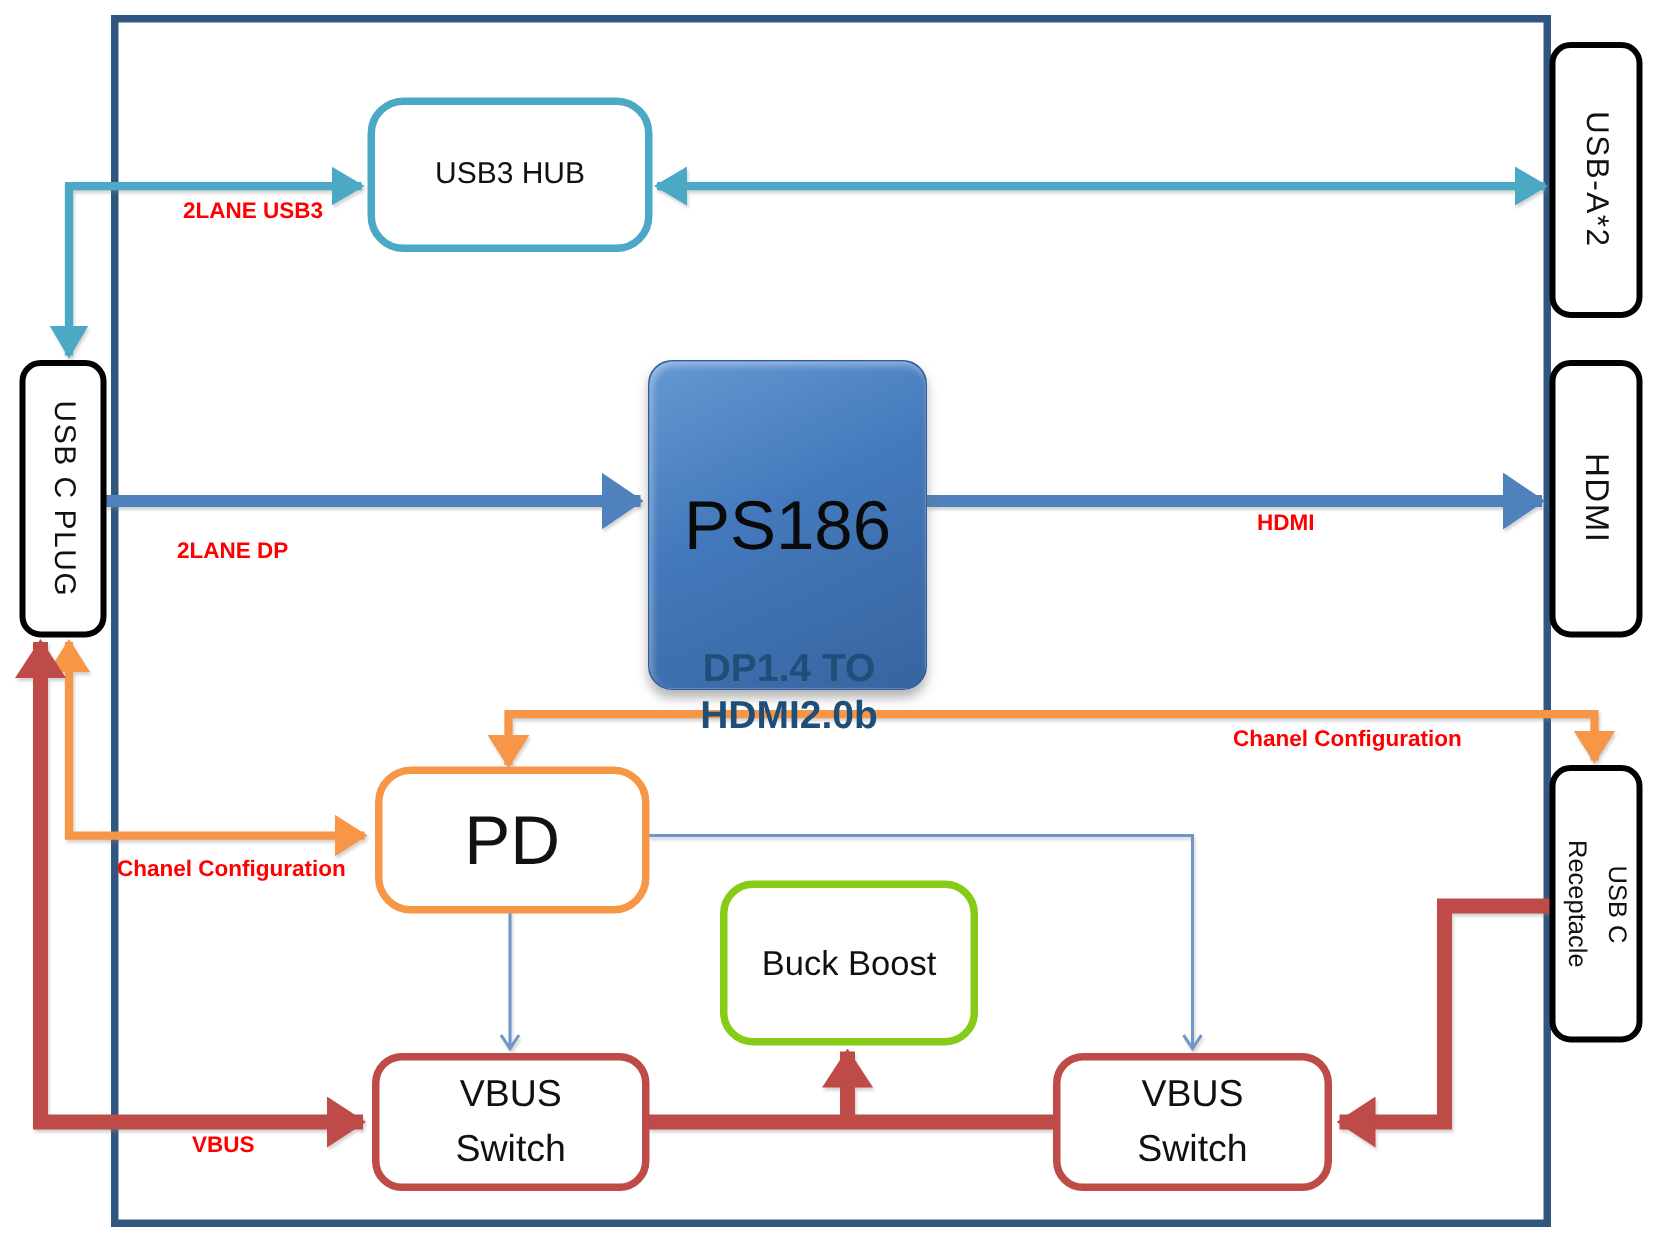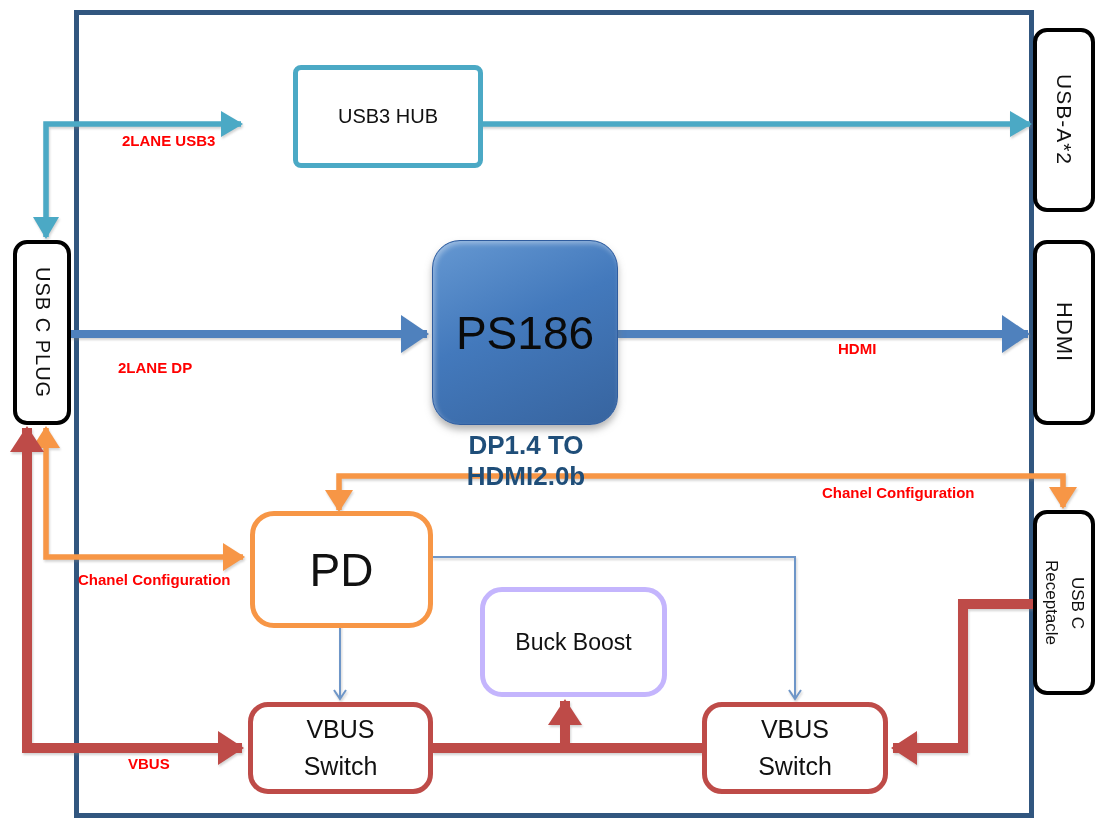--- a/index.html
+++ b/index.html
@@ -24,7 +24,7 @@
   .black-port{border:4px solid #000000;border-radius:14px;}
   .vtext{writing-mode:vertical-rl;text-orientation:mixed;letter-spacing:1px;}
   #usb-c-plug{left:13px;top:240px;width:58px;height:185px;font-size:20px;}
-  #usb3-hub{left:245px;top:65px;width:190px;height:103px;border:5px solid #4BA9C5;border-radius:8px;font-size:20px;margin-left:48px;}
+  #usb3-hub{left:245px;top:65px;width:190px;height:103px;border:5px solid #4BA9C5;border-radius:24px;font-size:20px;}
   #usb-a-x2{left:1033px;top:28px;width:62px;height:184px;font-size:21px;}
   #hdmi{left:1033px;top:240px;width:62px;height:185px;font-size:22px;letter-spacing:2px;}
   #usb-c-receptacle{left:1033px;top:510px;width:62px;height:185px;font-size:17px;}

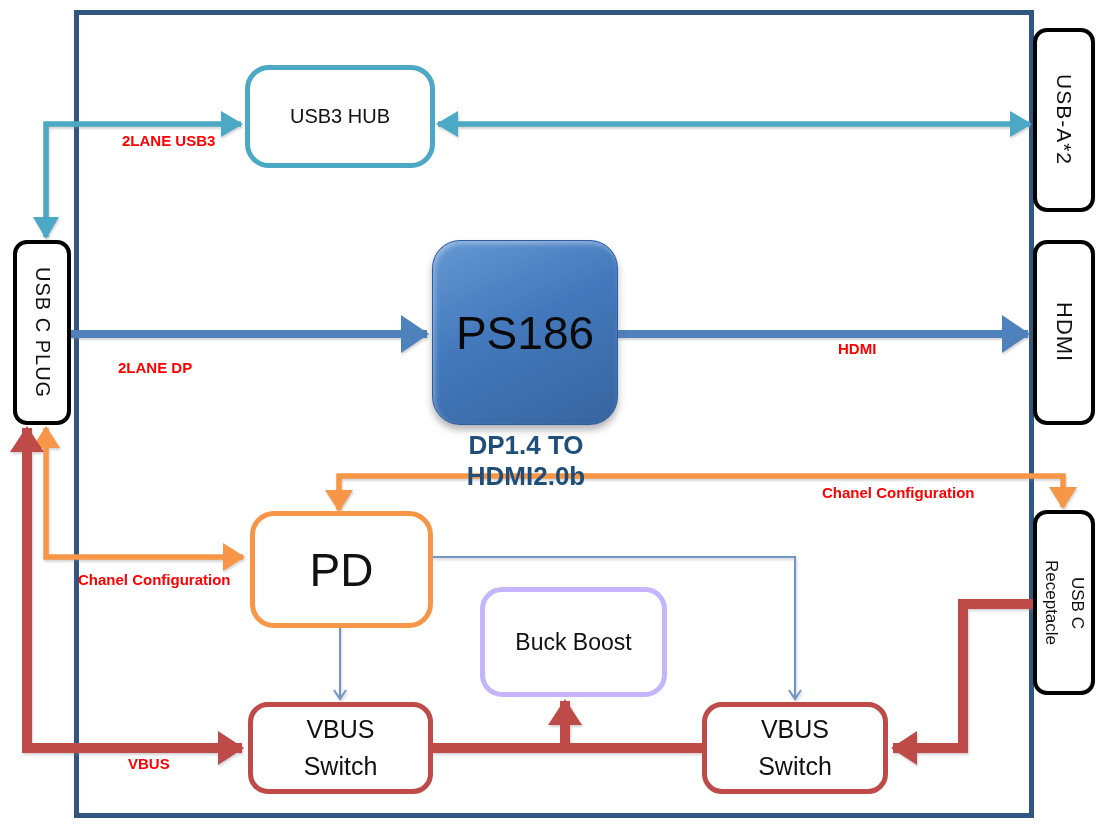--- a/index.html
+++ b/index.html
@@ -30,7 +30,7 @@
   #usb-c-receptacle{left:1033px;top:510px;width:62px;height:185px;font-size:17px;}
   #usb-c-receptacle .vcol{writing-mode:vertical-rl;text-orientation:mixed;line-height:1.55;}
   #ps186{
-    left:432px;top:240px;width:186px;height:185px;border-radius:28px;
+    left:432px;top:240px;width:186px;height:220px;border-radius:16px;
     background:linear-gradient(155deg,#6598d2 0%,#4379bc 45%,#37649f 100%);
     border:1px solid #2f5c9e;
     box-shadow:0 5px 7px rgba(110,110,110,0.5), inset 2px 3px 5px rgba(255,255,255,0.35);

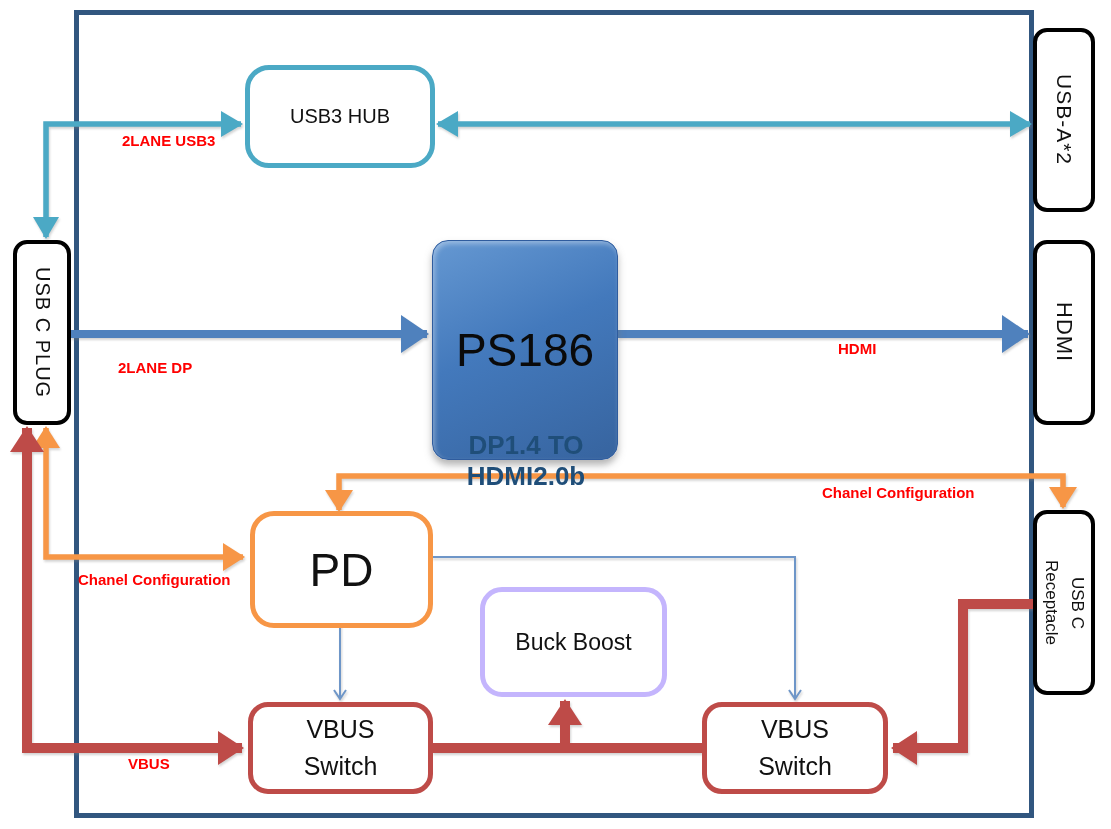--- a/index.html
+++ b/index.html
@@ -40,7 +40,7 @@
     position:absolute;left:415px;top:430px;width:222px;text-align:center;
     font-size:26px;font-weight:bold;color:#1F4E79;
   }
-  #pd{left:250px;top:511px;width:183px;height:117px;border:5px solid #F79646;border-radius:24px;font-size:46px;}
+  #pd{left:250px;top:511px;width:183px;height:98px;border:5px solid #F79646;border-radius:24px;font-size:46px;}
   #buck-boost{left:480px;top:587px;width:187px;height:110px;border:5px solid #c4b5fd;border-radius:22px;
     font-size:23px;line-height:34px;}
   .vbus-switch{border:5px solid #BE4B48;border-radius:20px;font-size:25px;line-height:37px;}

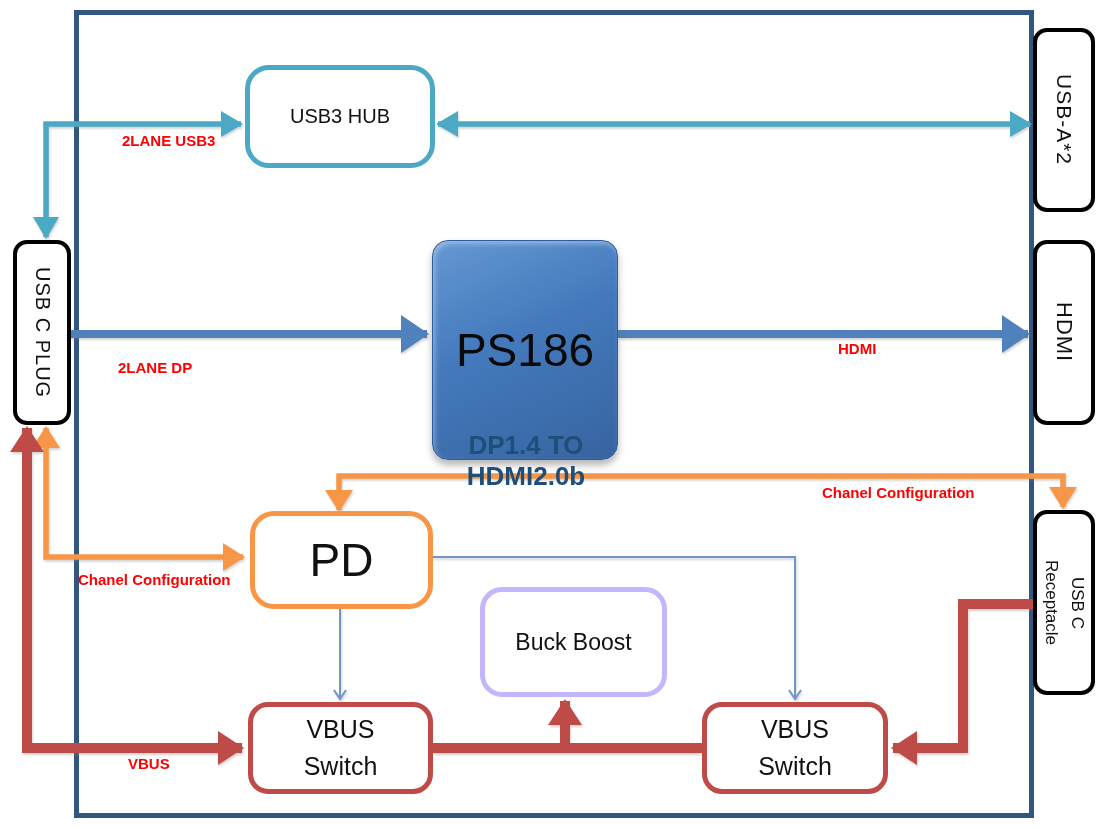--- a/index.html
+++ b/index.html
@@ -41,7 +41,7 @@
     font-size:26px;font-weight:bold;color:#1F4E79;
   }
   #pd{left:250px;top:511px;width:183px;height:98px;border:5px solid #F79646;border-radius:24px;font-size:46px;}
-  #buck-boost{left:480px;top:587px;width:187px;height:110px;border:5px solid #c4b5fd;border-radius:22px;
+  #buck-boost{left:480px;top:587px;width:172px;height:110px;border:5px solid #84cc16;border-radius:22px;
     font-size:23px;line-height:34px;}
   .vbus-switch{border:5px solid #BE4B48;border-radius:20px;font-size:25px;line-height:37px;}
   #vbus-switch-left{left:248px;top:702px;width:185px;height:92px;}

